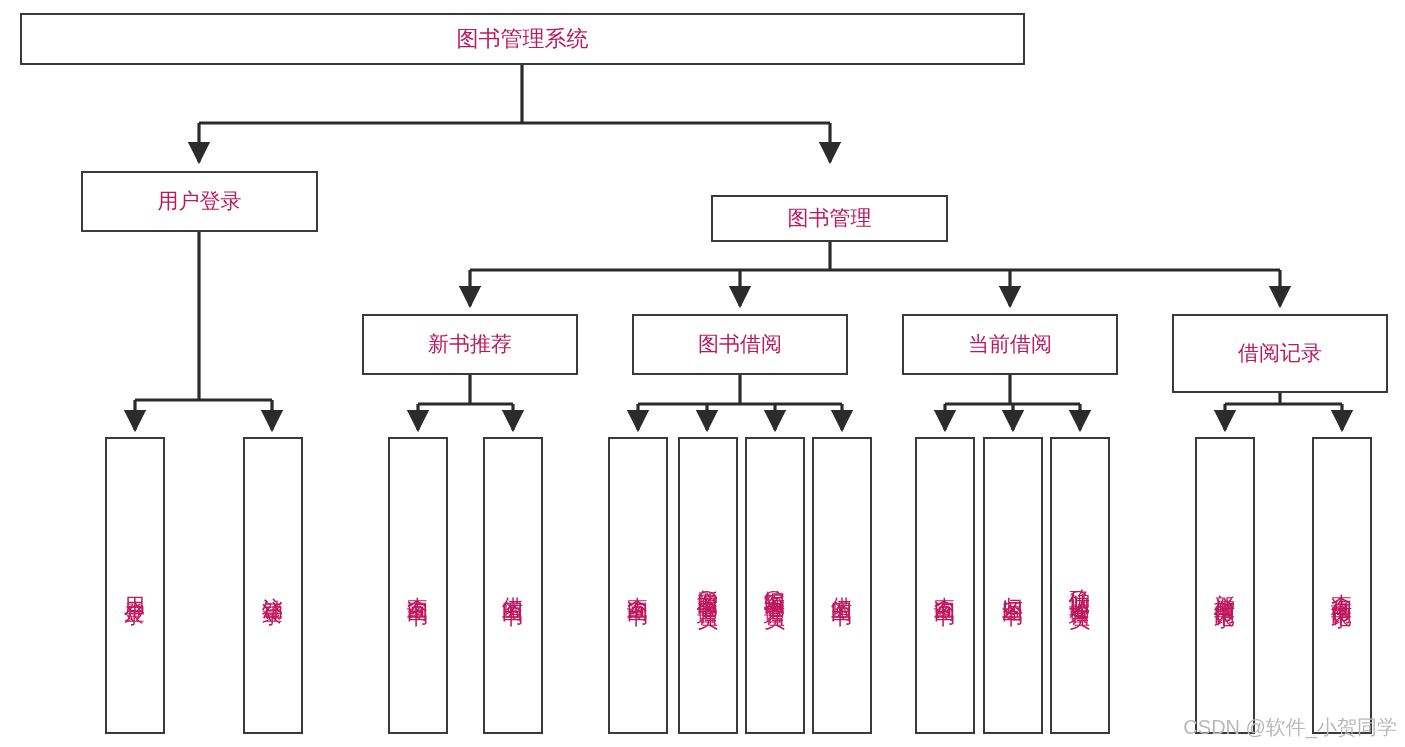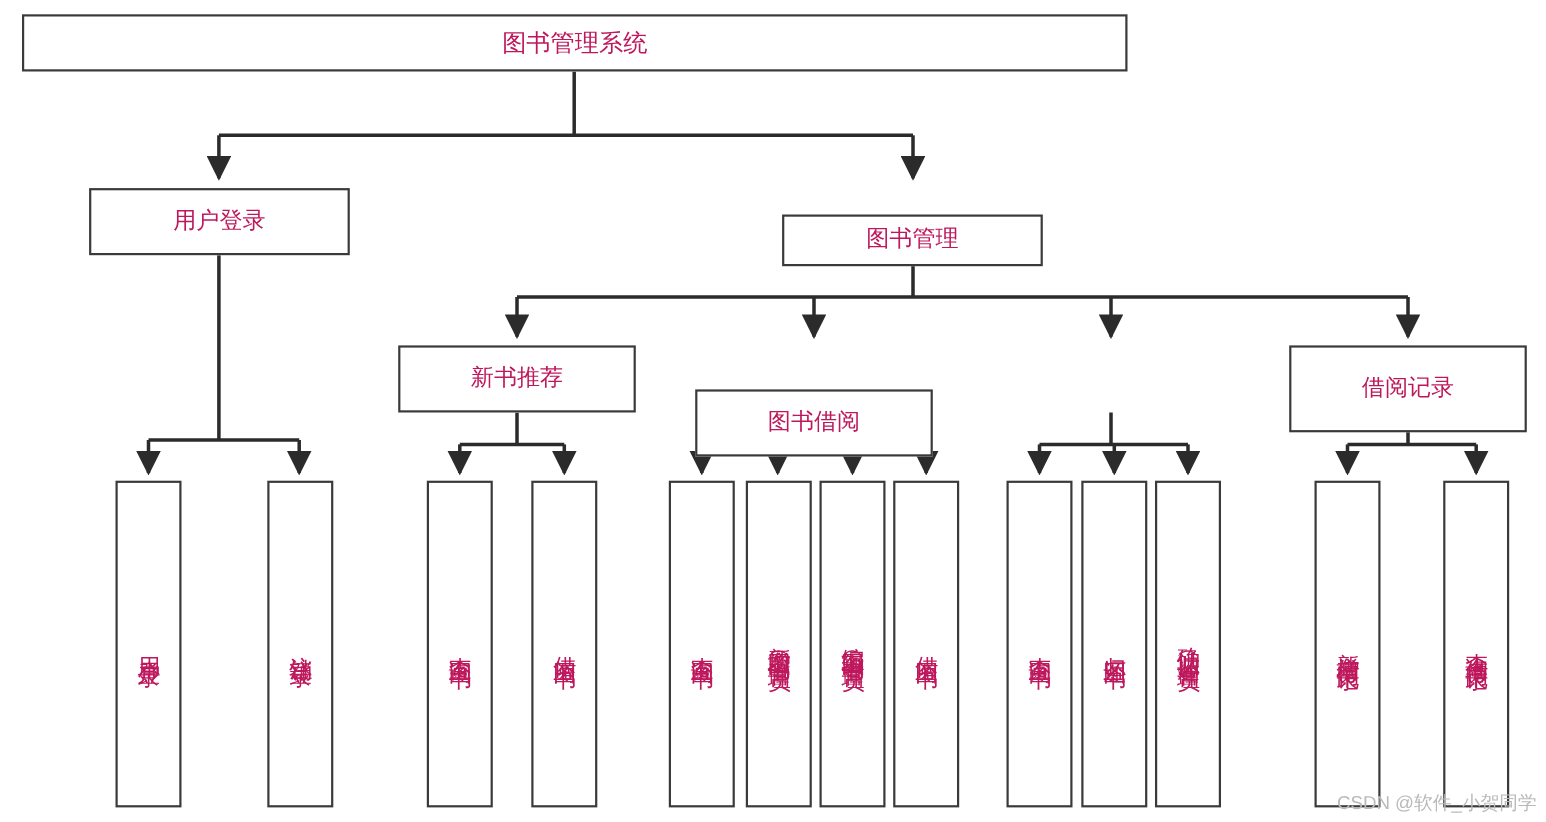--- a/index.html
+++ b/index.html
@@ -136,7 +136,7 @@
     <span class="node-label">新书推荐</span>
   </div>
 
-  <div class="node level2" style="left:632px; top:314px; width:216px; height:61px;margin-top:40px;">
+  <div class="node level2" style="left:632px; top:314px; width:216px; height:61px;">
     <span class="node-label">图书借阅</span>
   </div>
 

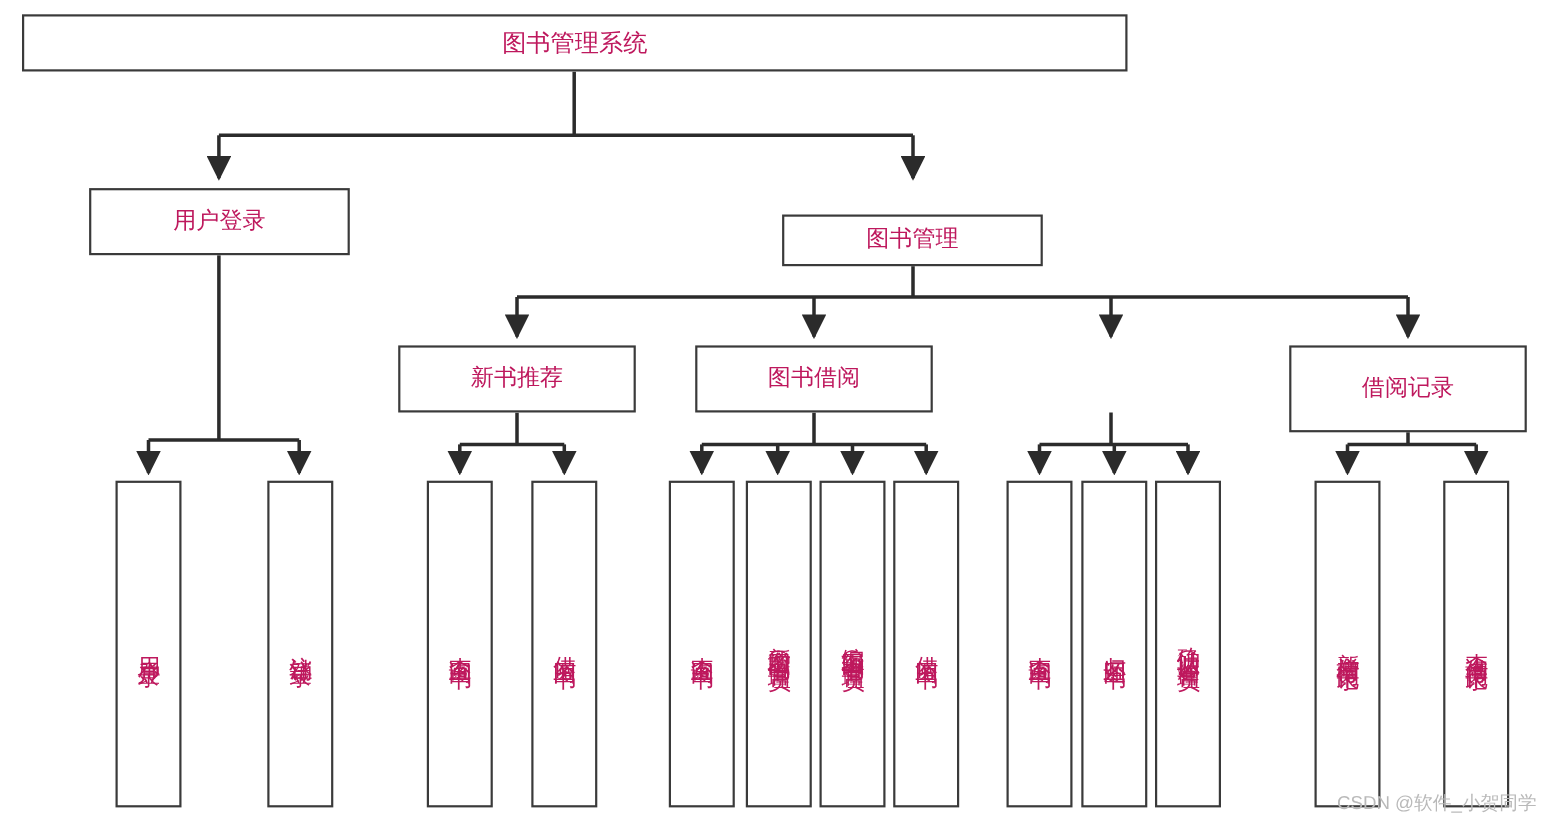--- a/index.html
+++ b/index.html
@@ -140,6 +140,9 @@
     <span class="node-label">图书借阅</span>
   </div>
 
+  <div class="node level2" style="left:902px; top:314px; width:216px; height:61px;">
+    <span class="node-label">当前借阅</span>
+  </div>
 
   <div class="node level2" style="left:1172px; top:314px; width:216px; height:79px;">
     <span class="node-label">借阅记录</span>

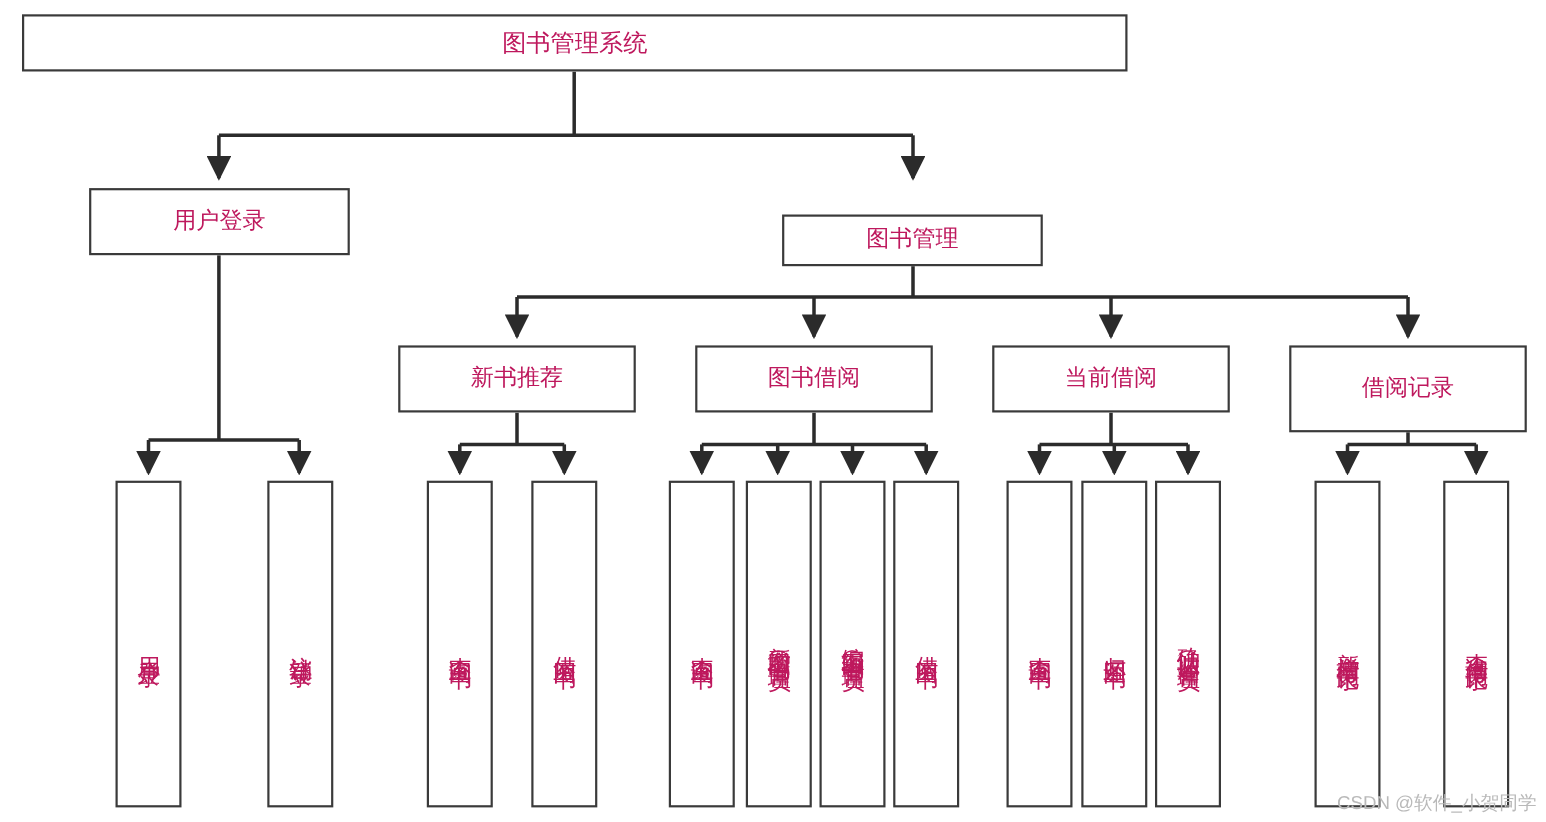--- a/index.html
+++ b/index.html
@@ -58,7 +58,7 @@
     position: absolute;
     right: 8px;
     bottom: 6px;
-    font-size: 17px;
+    font-size: 20px;
     color: #b9b9b9;
     z-index: 5;
     white-space: nowrap;

